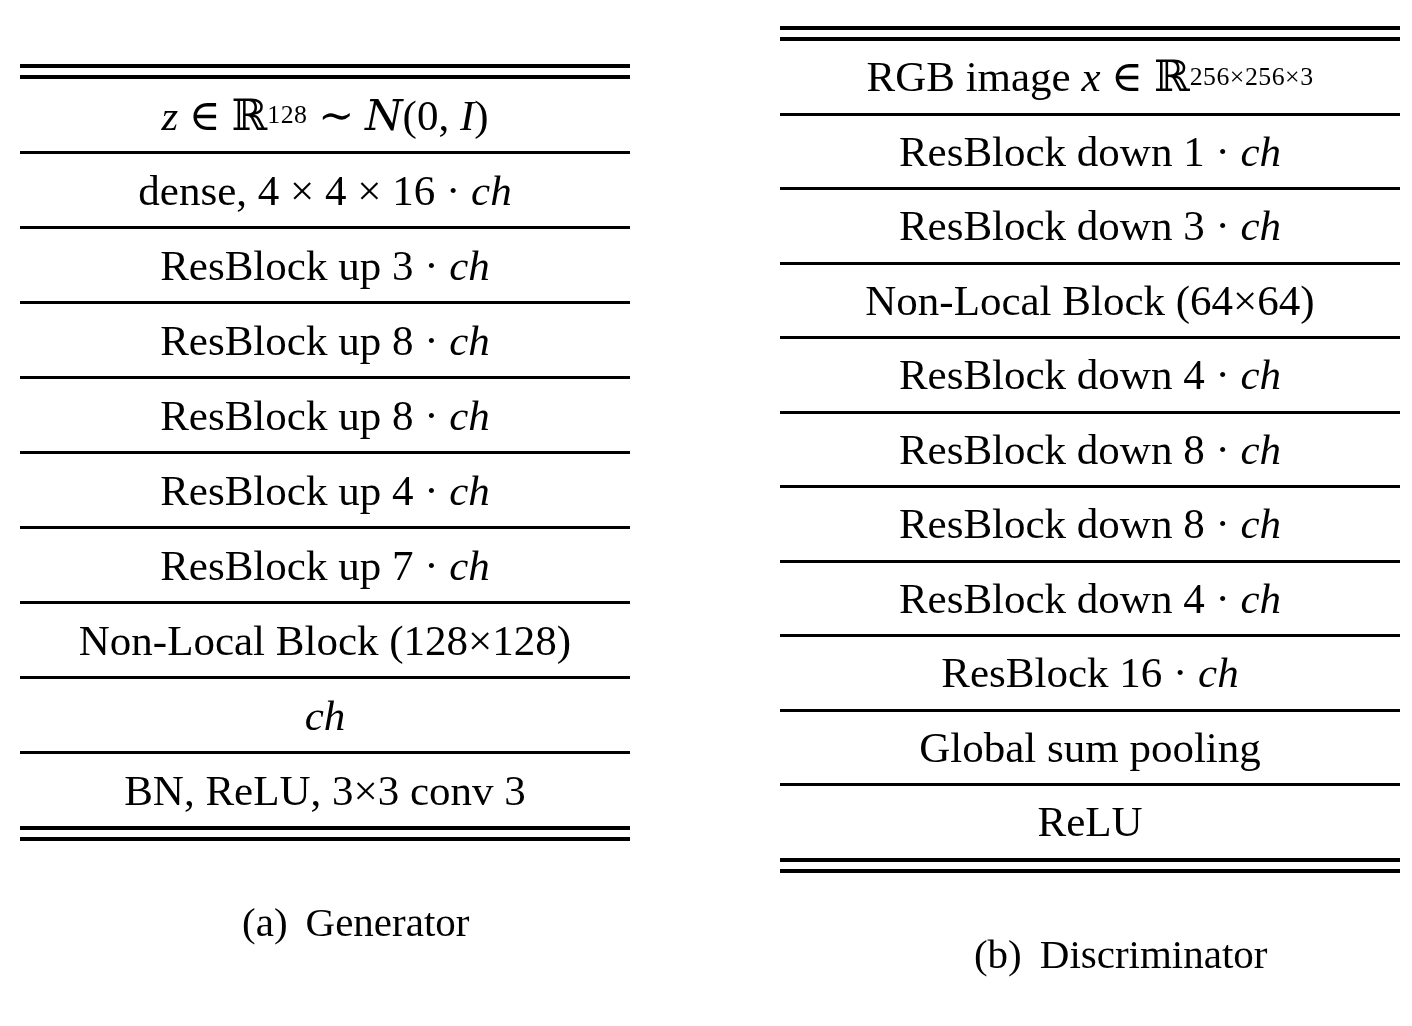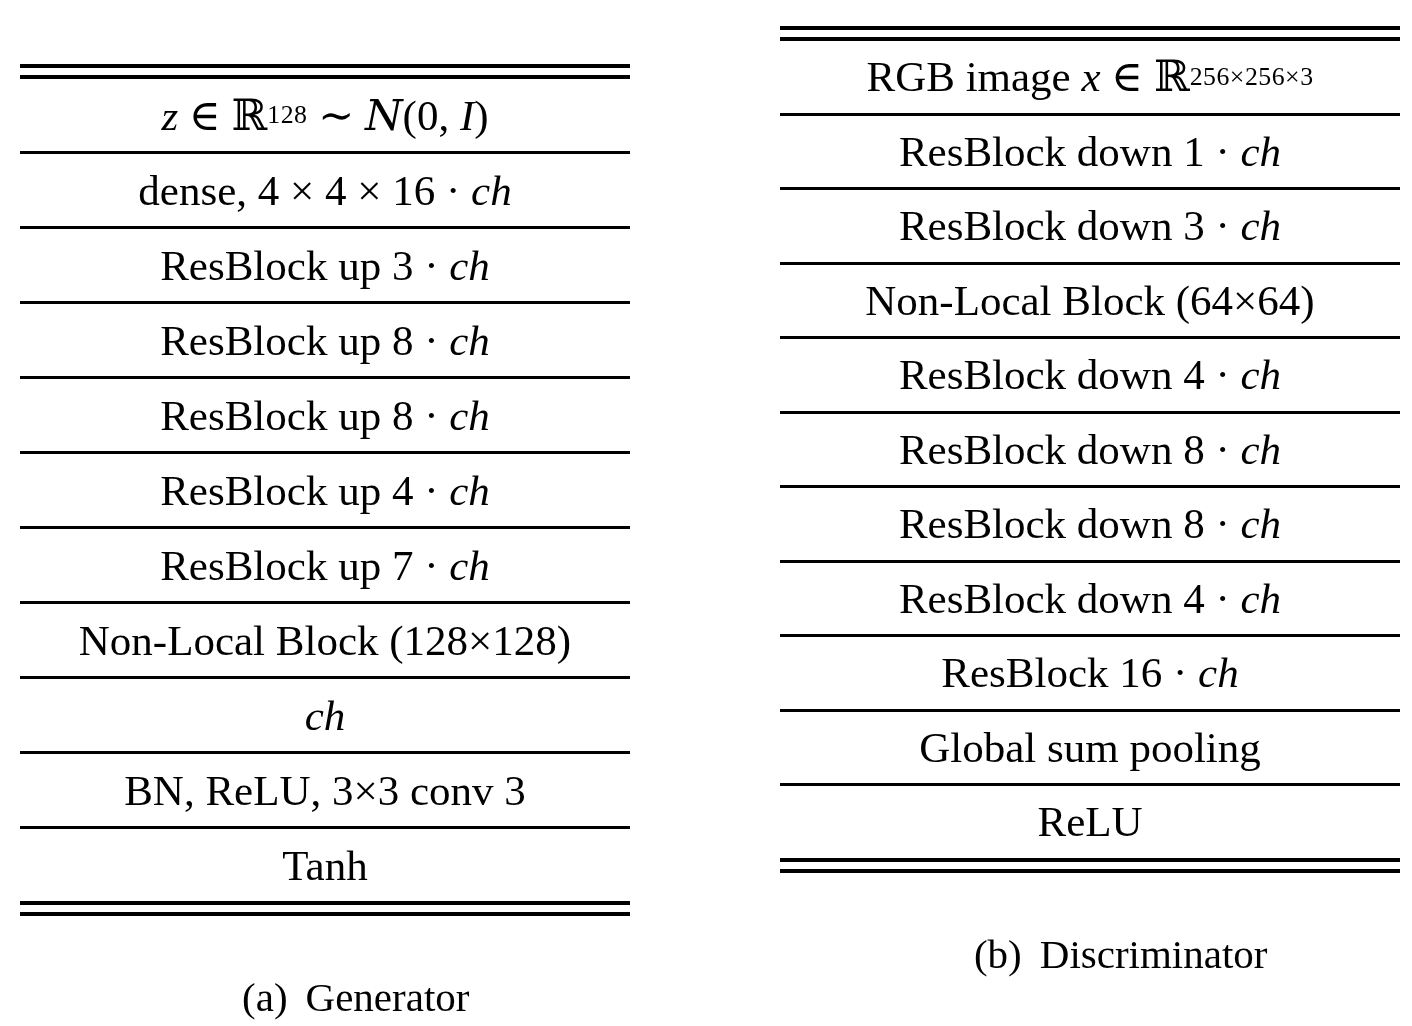--- a/index.html
+++ b/index.html
@@ -82,7 +82,6 @@
         <div class="row"><span class="seg-rm">Non-Local Block (128×128)</span></div>
         <div class="row"><span class="seg-it">ch</span></div>
         <div class="row"><span class="seg-rm">BN, ReLU, 3×3 conv 3</span></div>
-        <div class="row"><span class="seg-rm">Tanh</span></div>
       </div>
     <div class="rule-double"></div>
     <div class="caption">

